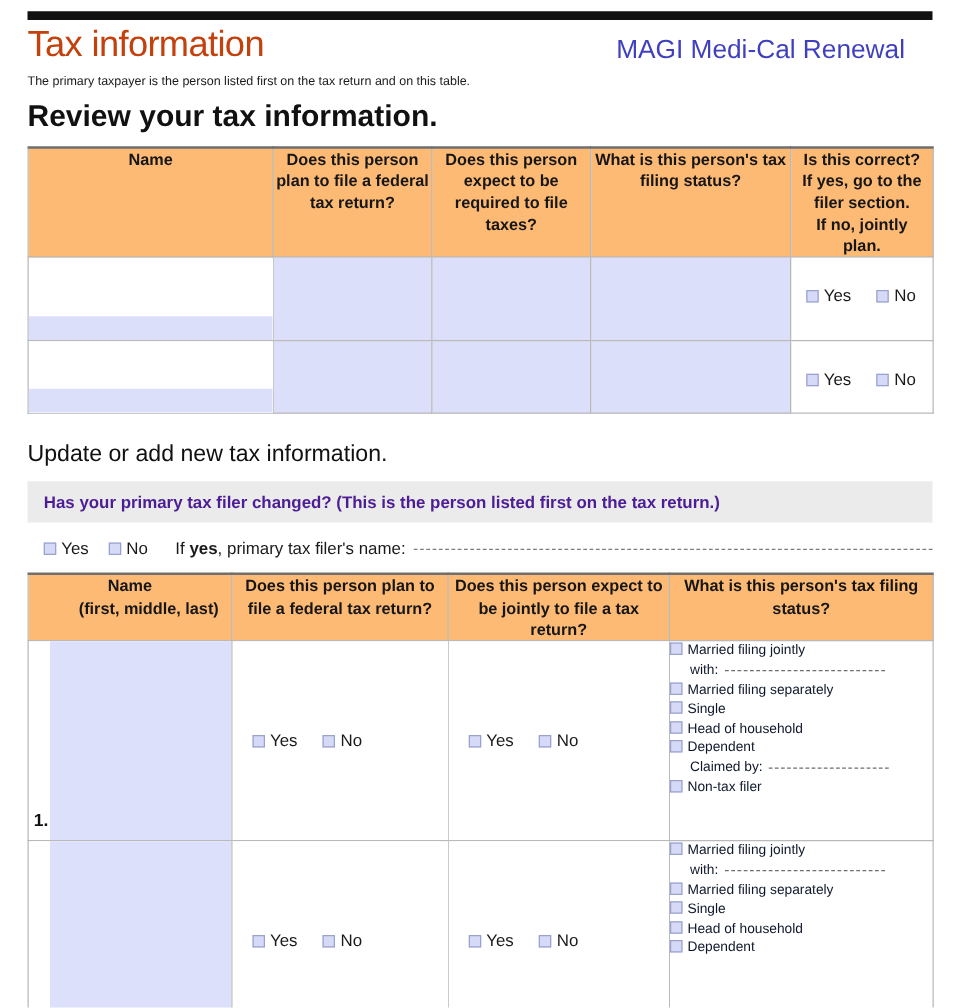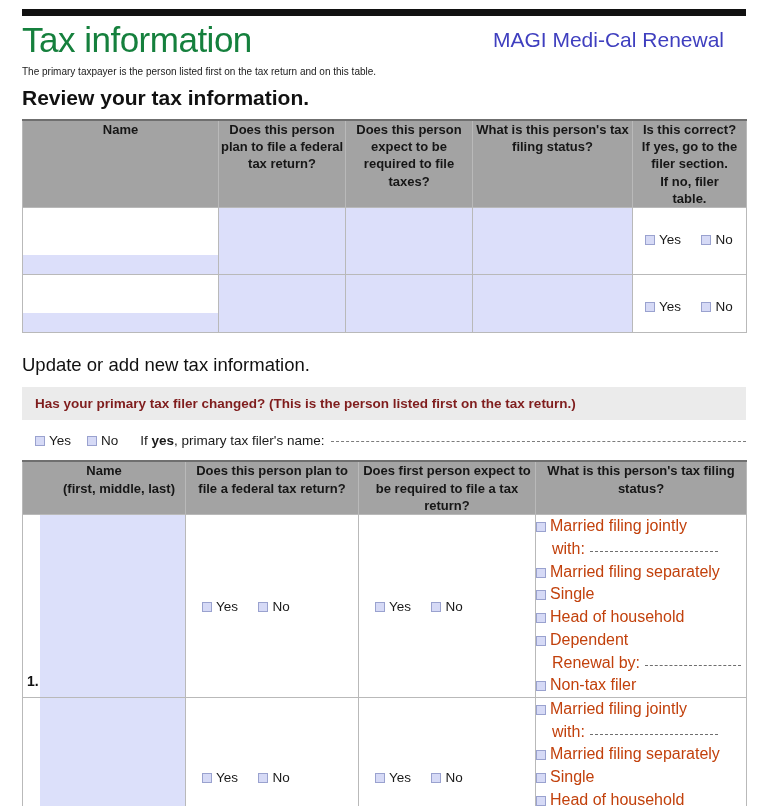--- a/index.html
+++ b/index.html
@@ -33,11 +33,11 @@
     margin-top: 4px;
   }
   .doc-title {
-    font-size: 35px;
+    font-size: 29px;
     font-weight: 400;
     line-height: 1.15;
     letter-spacing: -0.5px;
-    color: #15803d;
+    color: #c2410c;
     white-space: nowrap;
   }
   .form-id {

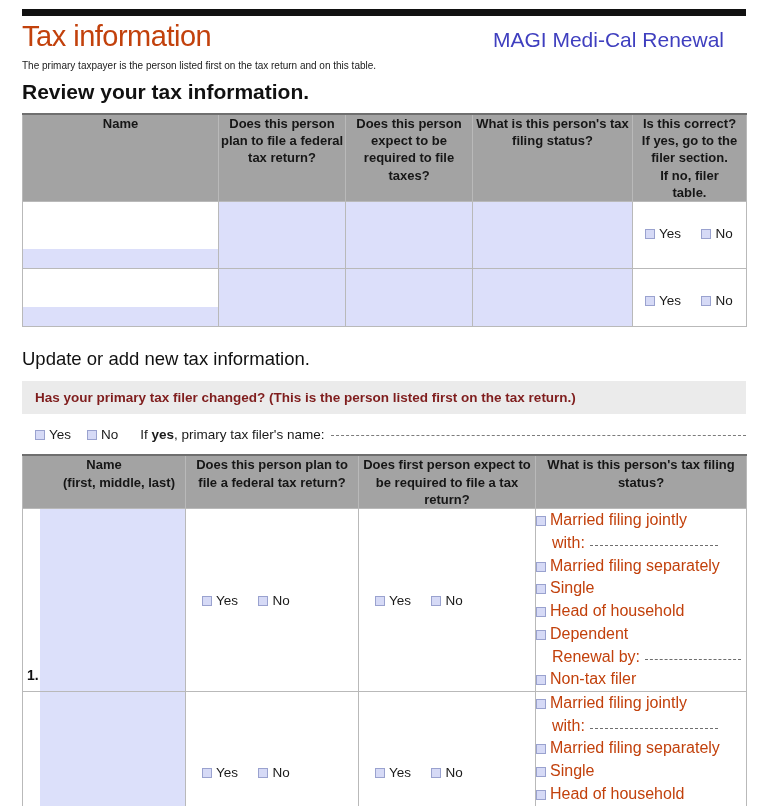--- a/index.html
+++ b/index.html
@@ -58,7 +58,7 @@
     color: #1a1a1a;
   }
   .section-heading {
-    font-size: 21px;
+    font-size: 24px;
     font-weight: bold;
     margin-top: 7px;
     margin-bottom: 9px;

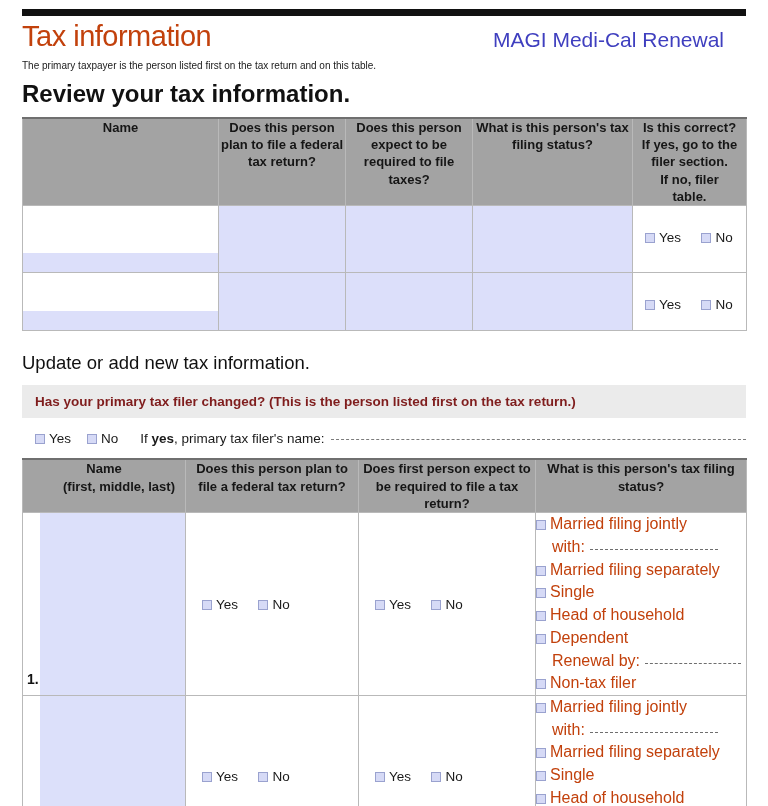--- a/index.html
+++ b/index.html
@@ -77,7 +77,7 @@
     padding: 0;
   }
   .thcell {
-    background: #a3a3a3;
+    background: #fdba74;
     font-size: 13px;
     font-weight: bold;
     line-height: 1.33;

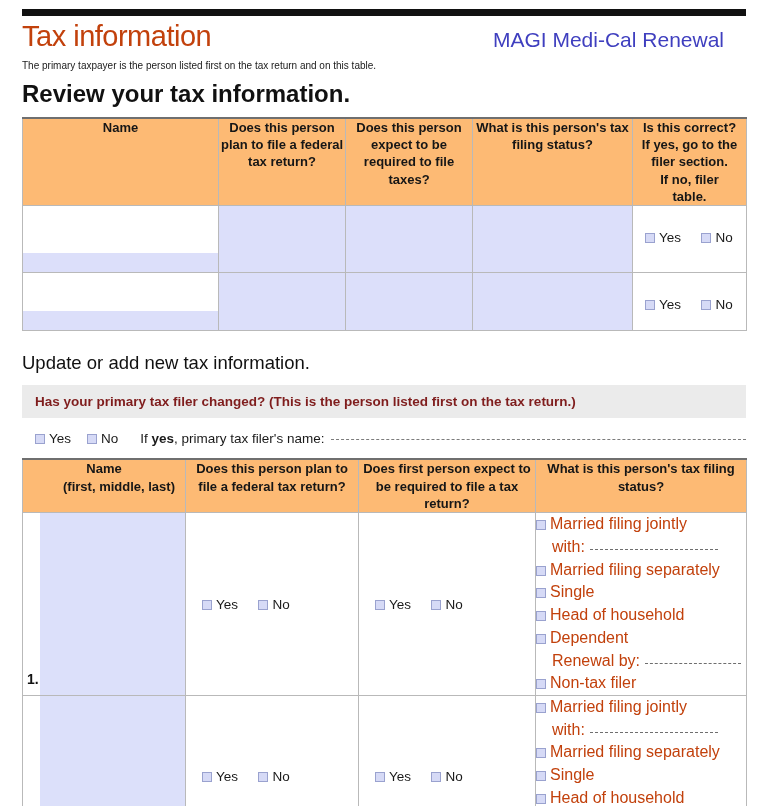--- a/index.html
+++ b/index.html
@@ -268,7 +268,7 @@
           <div>Is this correct?</div>
           <div><span>If </span><b>yes</b><span>, go to the</span></div>
           <div>filer section.</div>
-          <div><span>If </span><b>no</b><span>, filer</span></div>
+          <div><span>If </span><b>no</b><span>, jointly</span></div>
           <div>table.</div>
         </th>
       </tr>

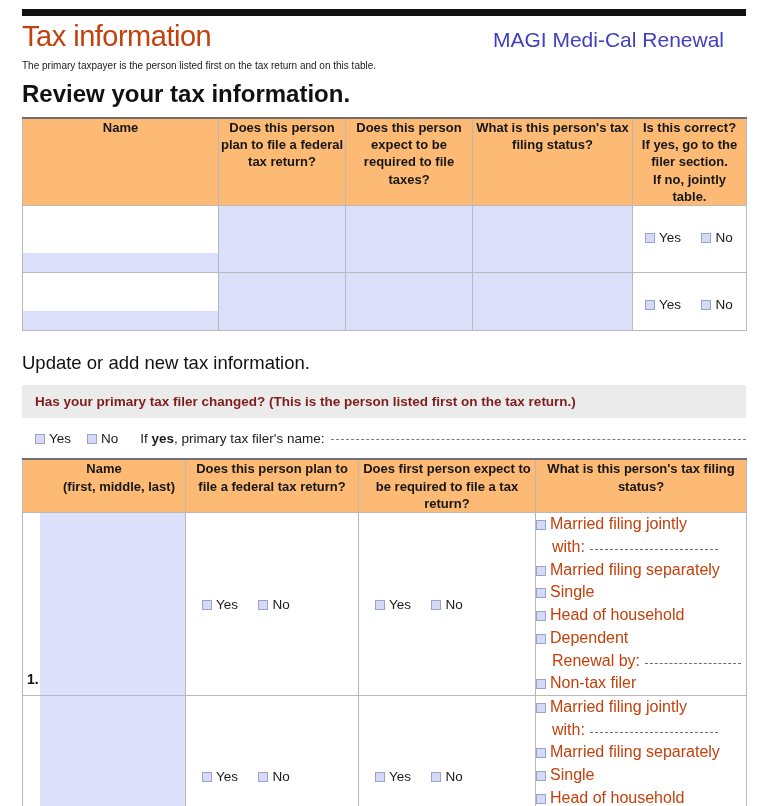--- a/index.html
+++ b/index.html
@@ -269,7 +269,7 @@
           <div><span>If </span><b>yes</b><span>, go to the</span></div>
           <div>filer section.</div>
           <div><span>If </span><b>no</b><span>, jointly</span></div>
-          <div>table.</div>
+          <div>plan.</div>
         </th>
       </tr>
     </thead>

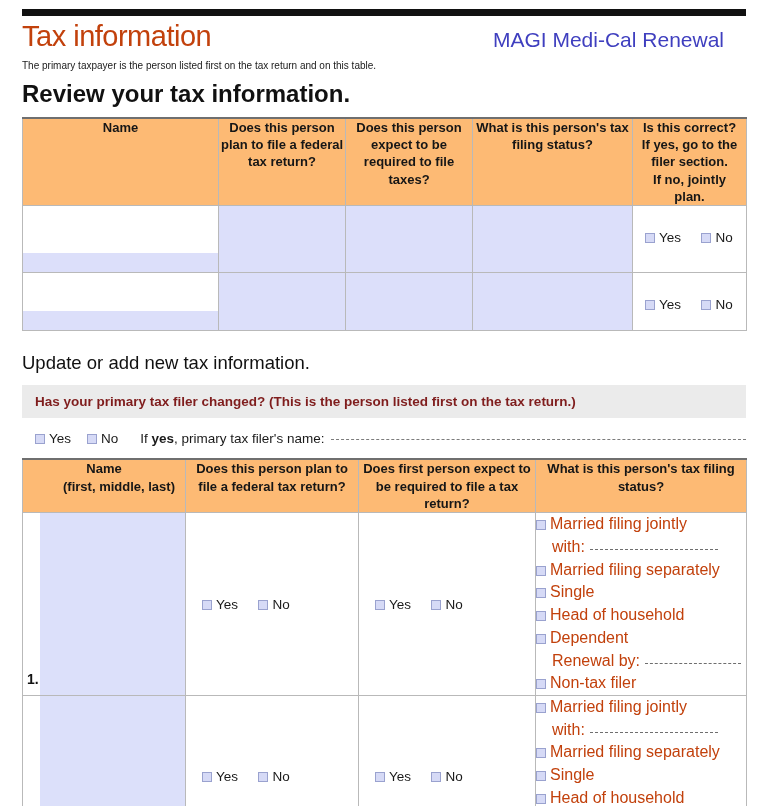--- a/index.html
+++ b/index.html
@@ -148,7 +148,7 @@
     background: #ebebeb;
     font-size: 13.5px;
     font-weight: bold;
-    color: #7f1d1d;
+    color: #4c1d95;
     padding: 9px 11px 9px 13px;
   }
   .changed-row {

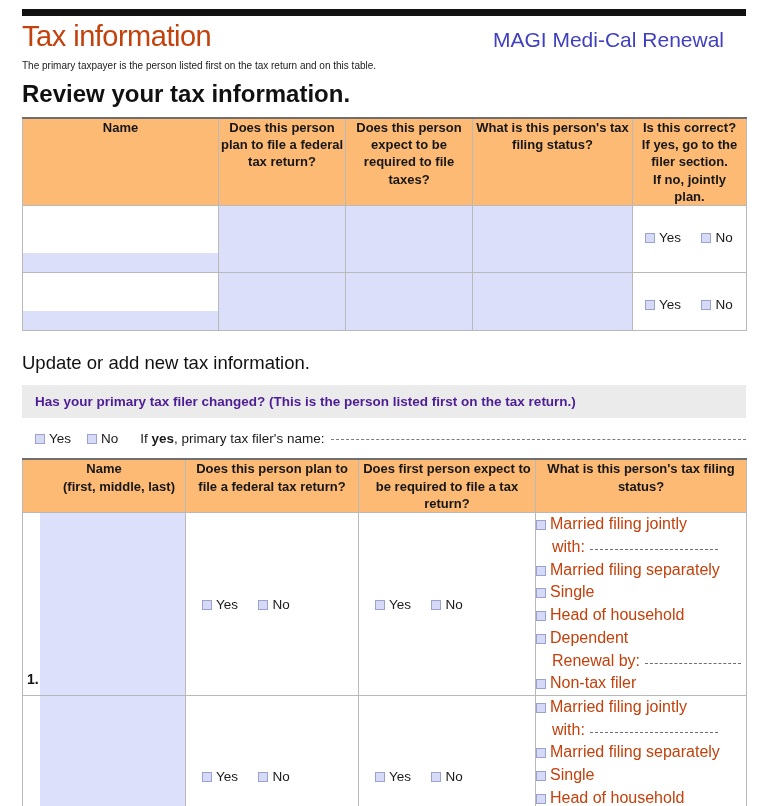--- a/index.html
+++ b/index.html
@@ -331,7 +331,7 @@
           <span>Does this person plan to file a federal tax return?</span>
         </th>
         <th class="thcell">
-          <span>Does first person expect to be required to file a tax return?</span>
+          <span>Does this person expect to be jointly to file a tax return?</span>
         </th>
         <th class="thcell">
           <span>What is this person's tax filing status?</span>

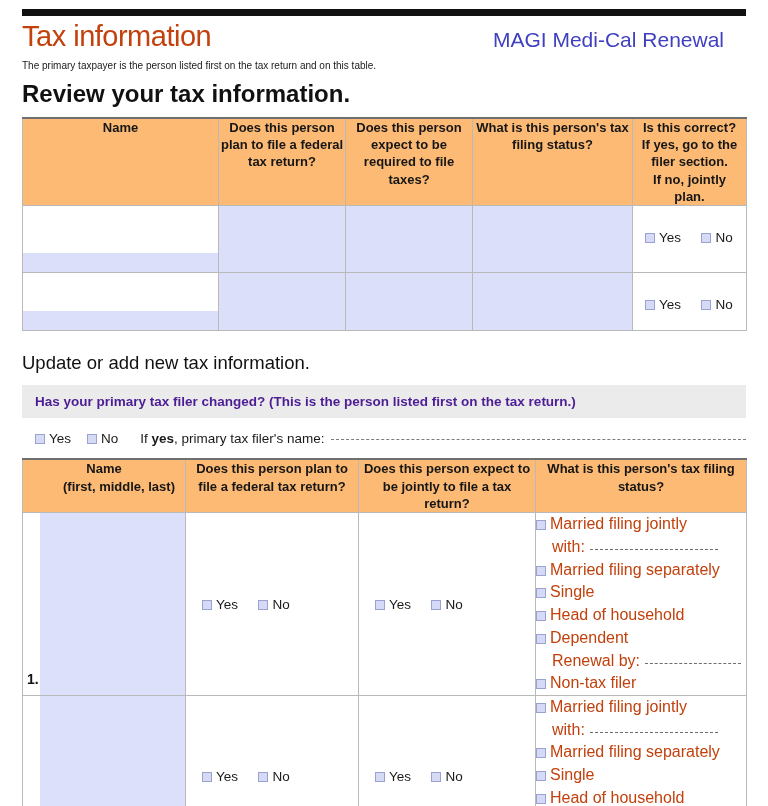--- a/index.html
+++ b/index.html
@@ -208,9 +208,9 @@
   }
   .status-list { list-style: none; }
   .status-list li {
-    font-size: 16px;
+    font-size: 11px;
     line-height: 1.42;
-    color: #c2410c;
+    color: #0f172a;
     white-space: nowrap;
   }
   .status-list li.indent {

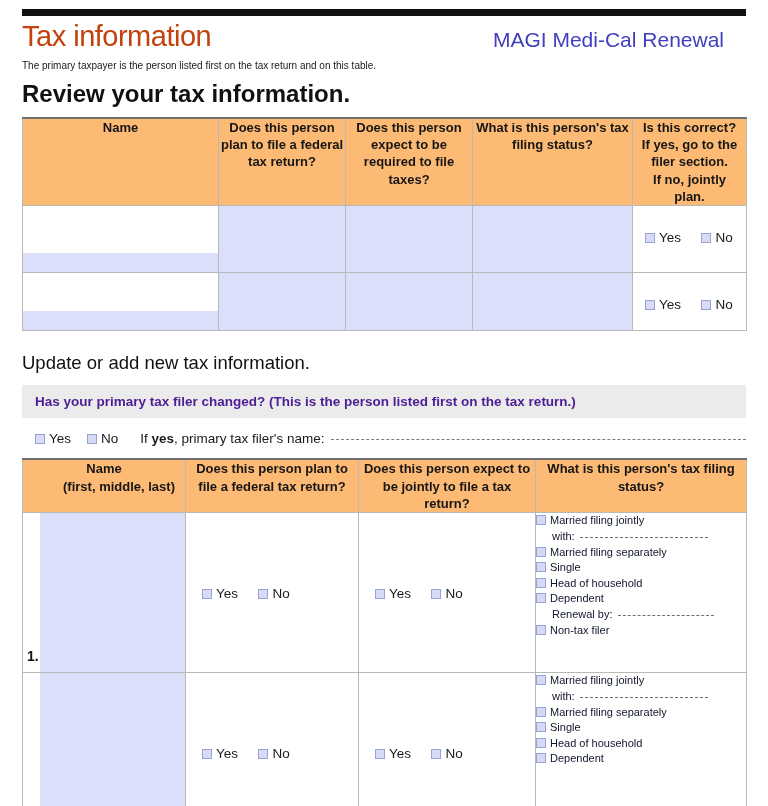--- a/index.html
+++ b/index.html
@@ -365,7 +365,7 @@
             <li><span class="cb"></span><span>Single</span></li>
             <li><span class="cb"></span><span>Head of household</span></li>
             <li><span class="cb"></span><span>Dependent</span></li>
-            <li class="indent"><span>Renewal by:</span><span class="inline-line w-short"></span></li>
+            <li class="indent"><span>Claimed by:</span><span class="inline-line w-short"></span></li>
             <li><span class="cb"></span><span>Non-tax filer</span></li>
           </ul>
         </td>

